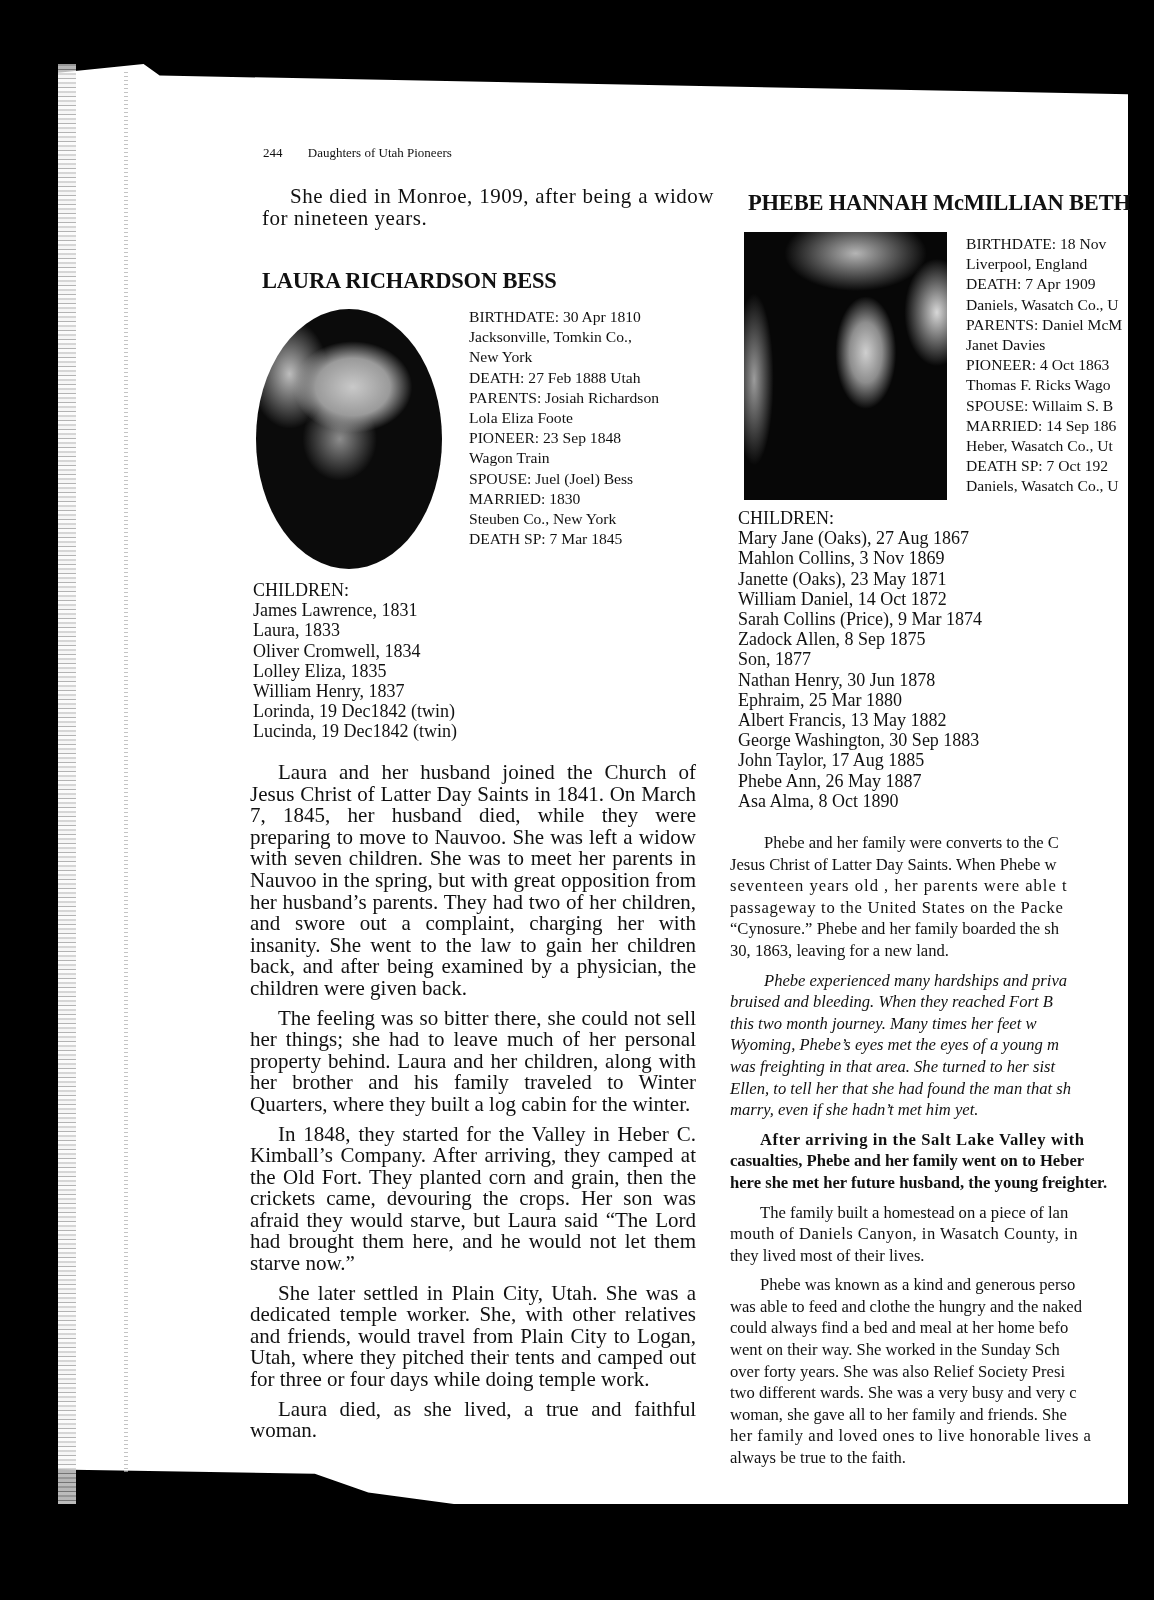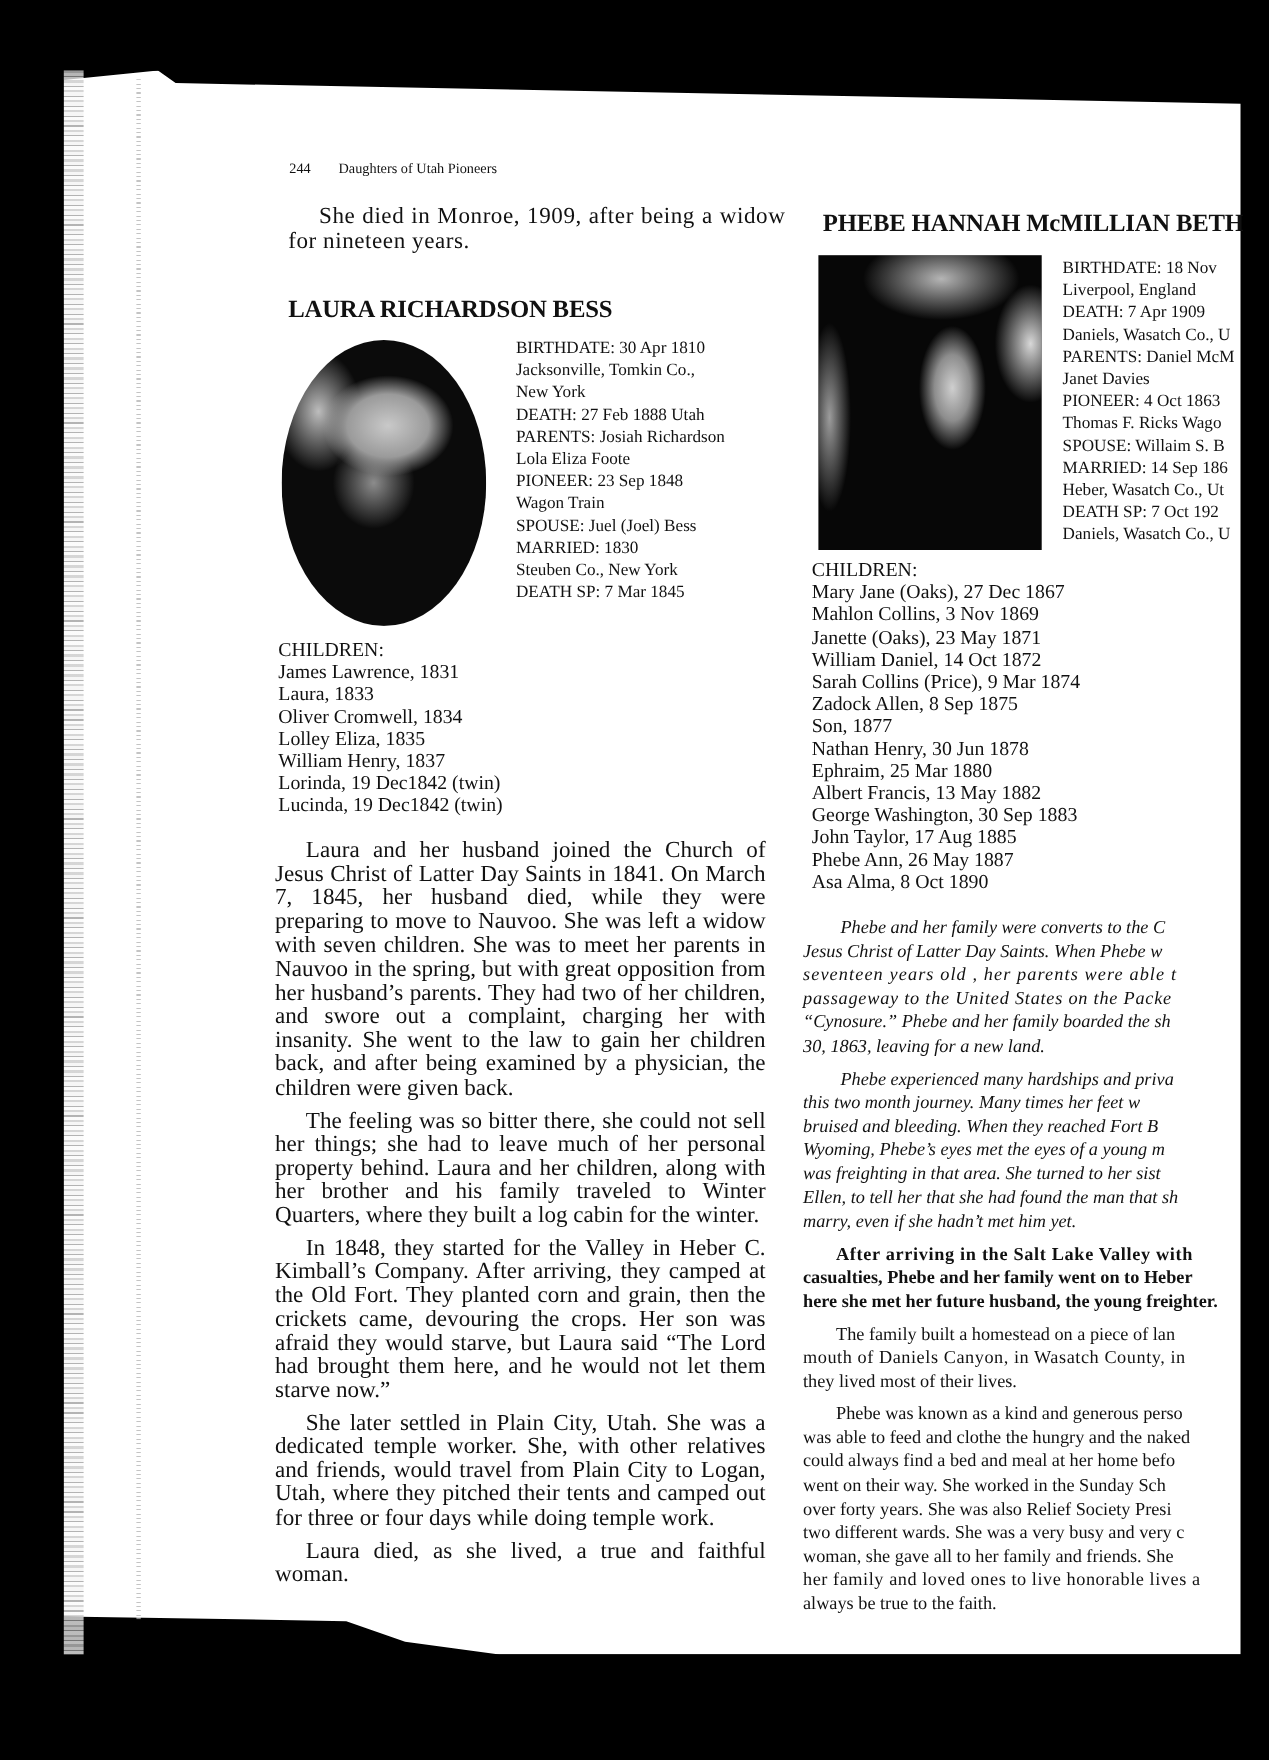--- a/index.html
+++ b/index.html
@@ -129,7 +129,7 @@
 
 <div class="abs kids" style="left:738px; top:508px;">
   <div>CHILDREN:</div>
-  <div>Mary Jane (Oaks), 27 Dec 1867</div>
+  <div>Mary Jane (Oaks), 27 Aug 1867</div>
   <div>Mahlon Collins, 3 Nov 1869</div>
   <div>Janette (Oaks), 23 May 1871</div>
   <div>William Daniel, 14 Oct 1872</div>

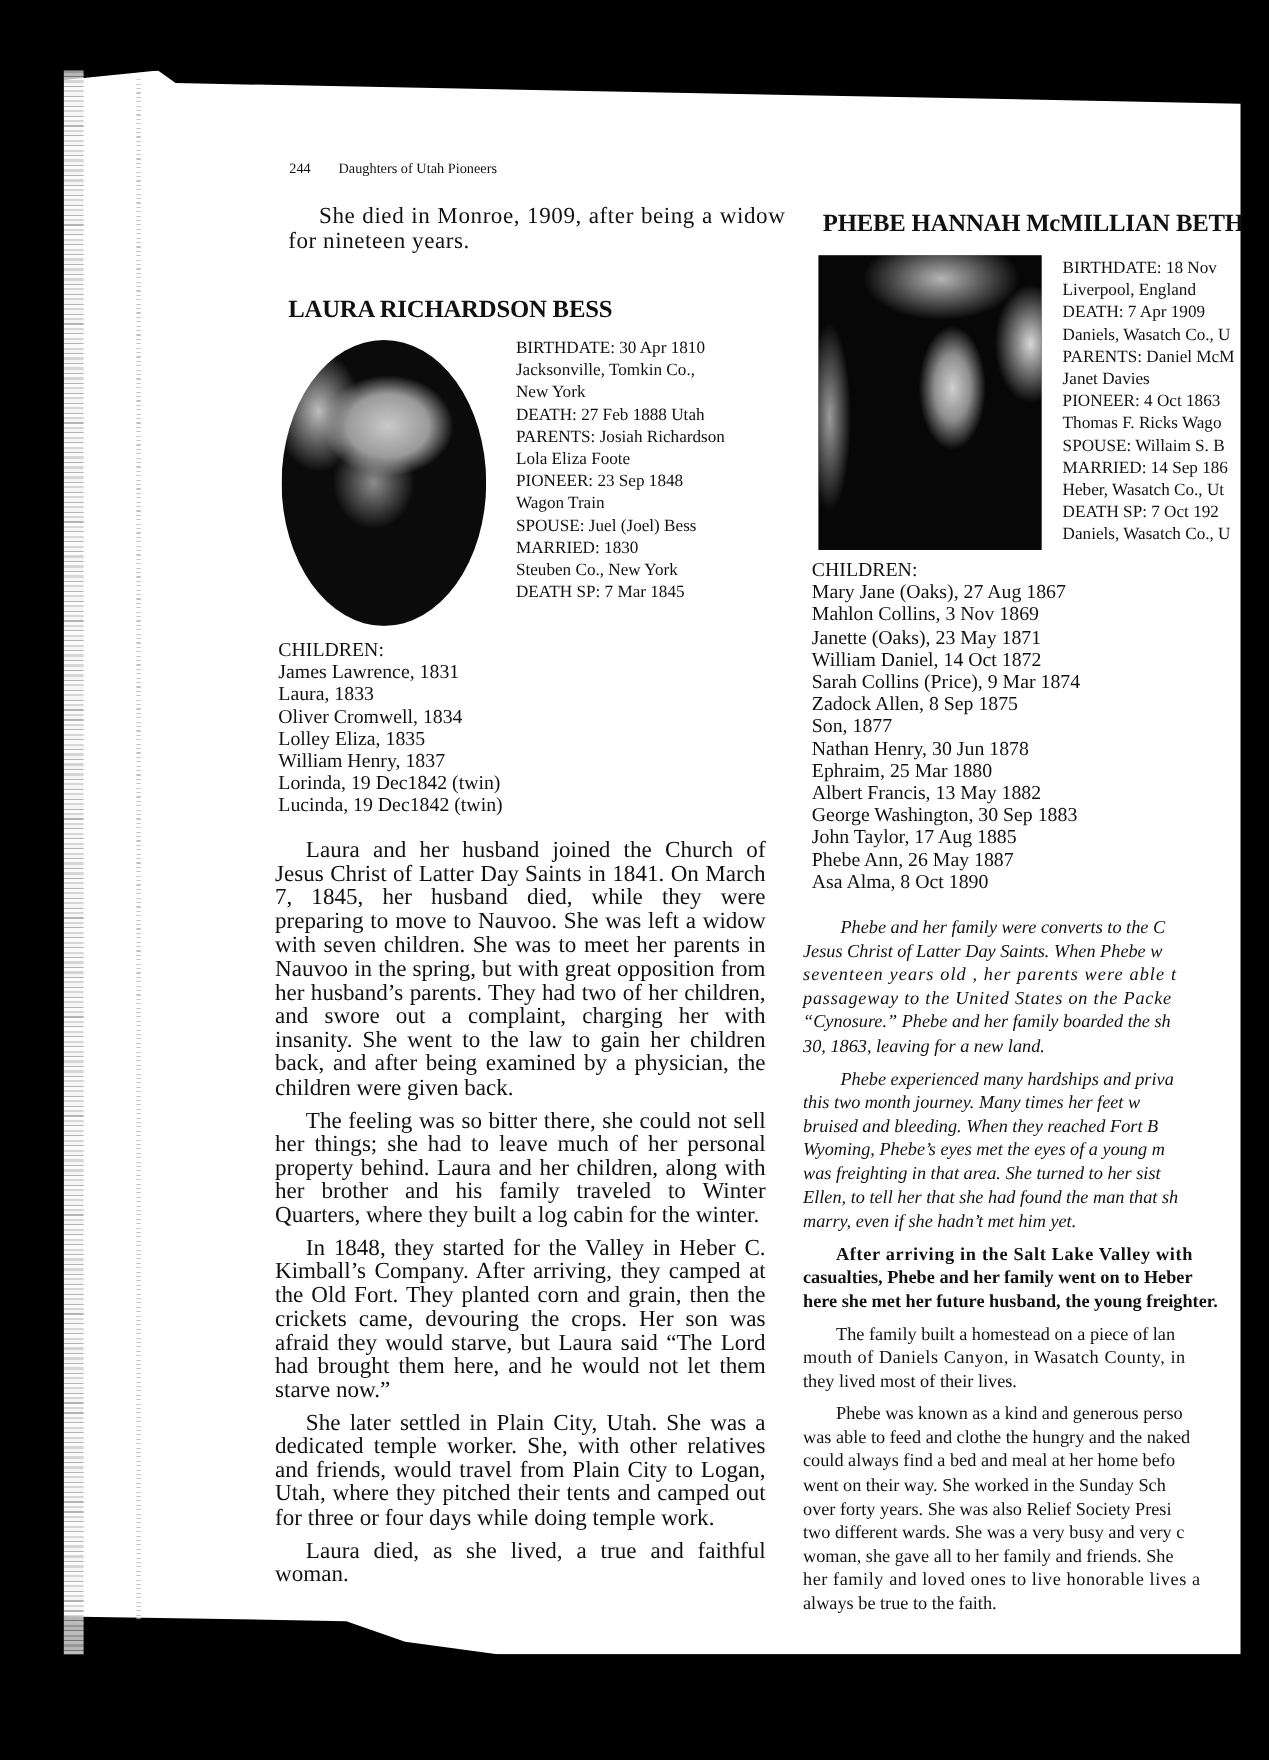--- a/index.html
+++ b/index.html
@@ -146,7 +146,7 @@
 </div>
 
 <div class="abs body-text" style="left:730px; top:832px;">
-  <div style="margin-bottom:8px;font-style:italic;">
+  <div style="margin-bottom:8px;">
     <div style="padding-left:34px;">Phebe and her family were converts to the C</div>
     <div>Jesus Christ of Latter Day Saints.  When Phebe w</div>
     <div style="letter-spacing:1px;">seventeen years old , her parents were able t</div>

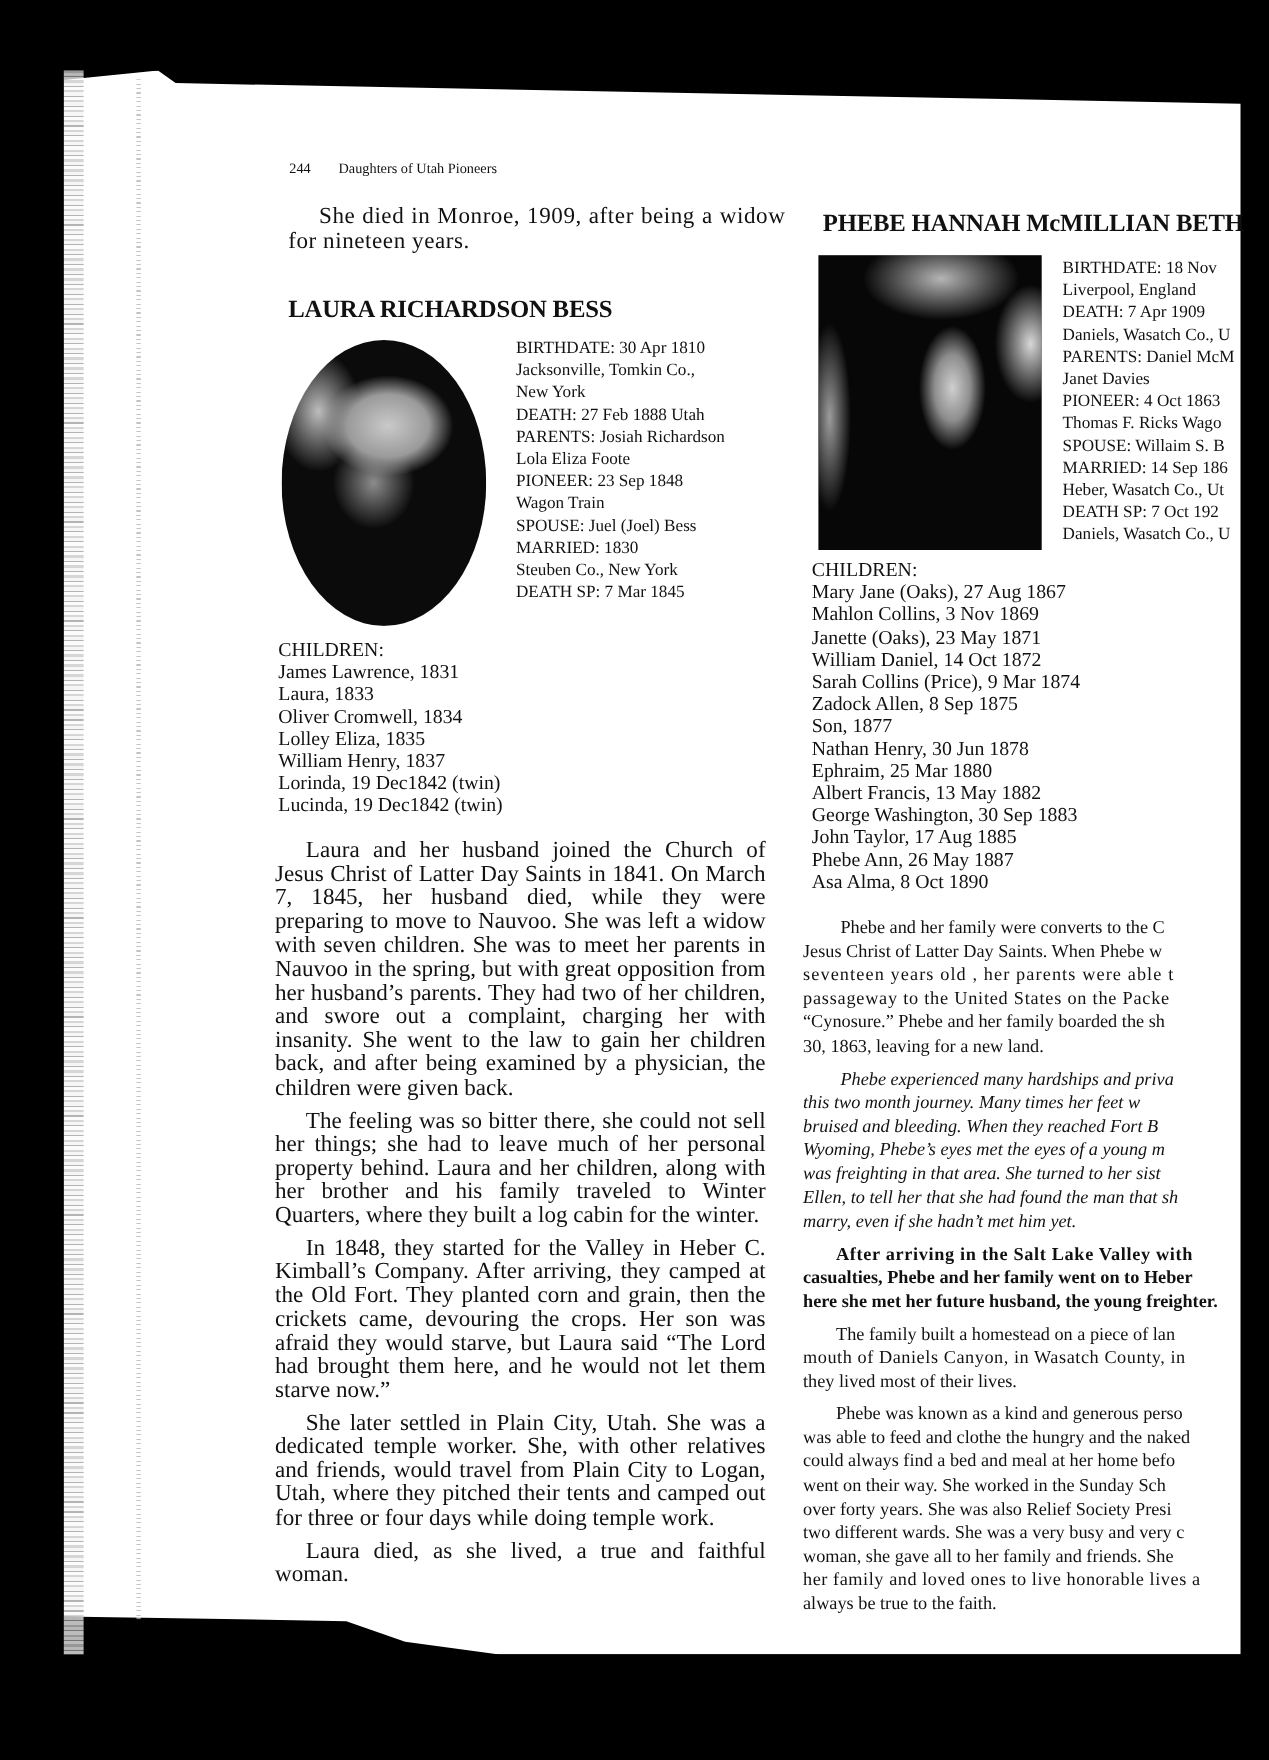--- a/index.html
+++ b/index.html
@@ -156,8 +156,8 @@
   </div>
   <div style="margin-bottom:8px;font-style:italic;">
     <div style="padding-left:34px;">Phebe experienced many hardships and priva</div>
+    <div>bruised and bleeding.  When they reached Fort B</div>
     <div>this two month journey.  Many times her feet w</div>
-    <div>bruised and bleeding.  When they reached Fort B</div>
     <div>Wyoming, Phebe’s eyes met the eyes of a young m</div>
     <div>was freighting in that area.  She turned to her sist</div>
     <div>Ellen, to tell her that she had found the man that sh</div>

